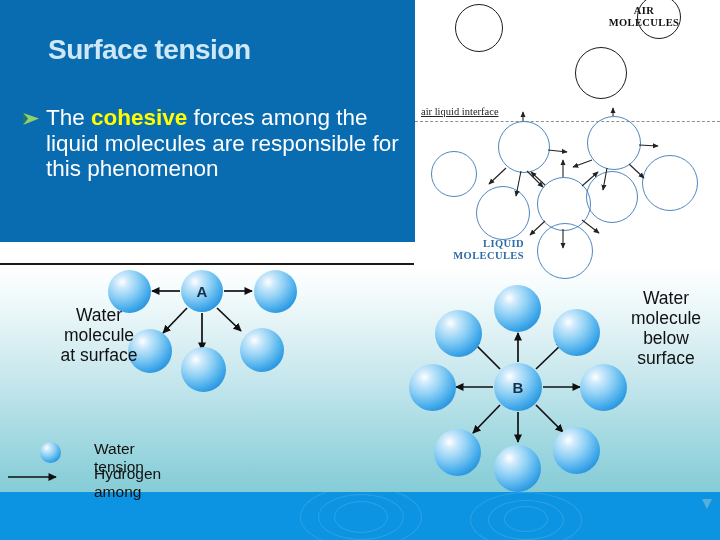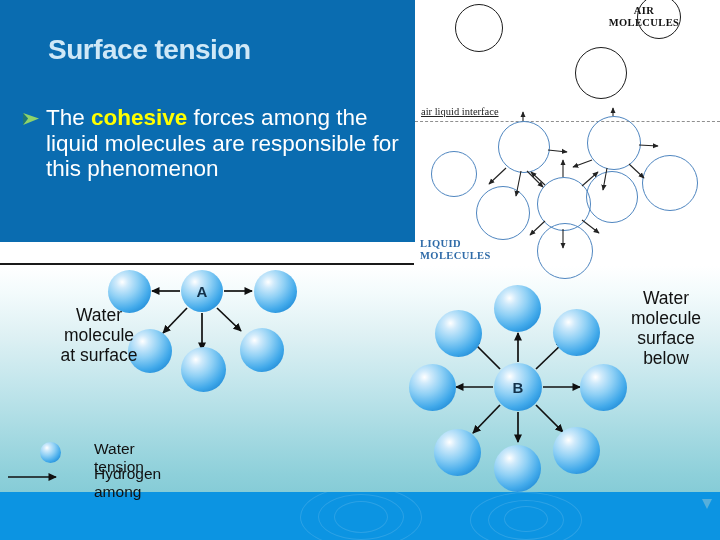--- a/index.html
+++ b/index.html
@@ -29,7 +29,7 @@
   .fig-tr{position:absolute;left:415px;top:0;width:258px;height:266px;background:#ffffff;}
   .air-label{position:absolute;left:174px;top:5px;width:110px;text-align:center;
       font-family:"Liberation Serif",serif;font-size:10.5px;font-weight:bold;color:#111;line-height:12px;letter-spacing:0.4px;}
-  .liquid-label{position:absolute;left:5px;top:238px;width:104px;text-align:left;
+  .liquid-label{position:absolute;left:5px;top:238px;width:104px;text-align:right;
       font-family:"Liberation Serif",serif;font-size:10.5px;font-weight:bold;color:#2f6ba8;line-height:12px;letter-spacing:0.4px;}
   .interface-label{position:absolute;left:6px;top:106px;
       font-family:"Liberation Serif",serif;font-size:10.5px;color:#222;text-decoration:underline;}

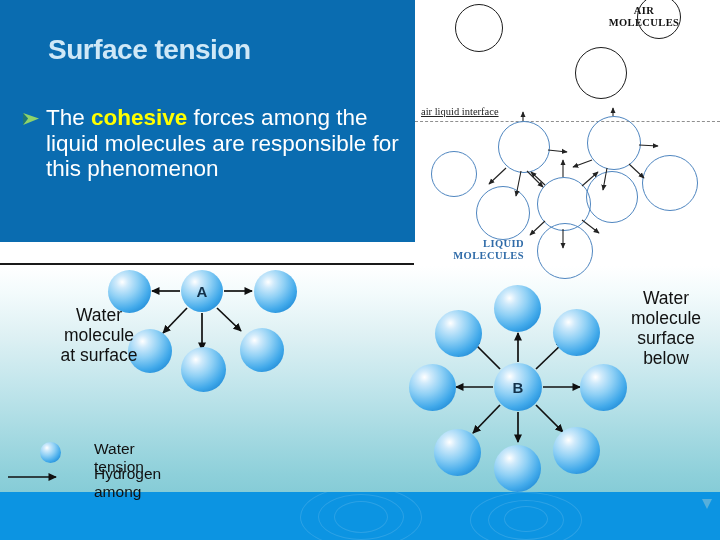--- a/index.html
+++ b/index.html
@@ -206,8 +206,8 @@
   <div class="cap-right">
     <div>Water</div>
     <div>molecule</div>
+    <div>below</div>
     <div>surface</div>
-    <div>below</div>
   </div>
 
   <div class="legend">

